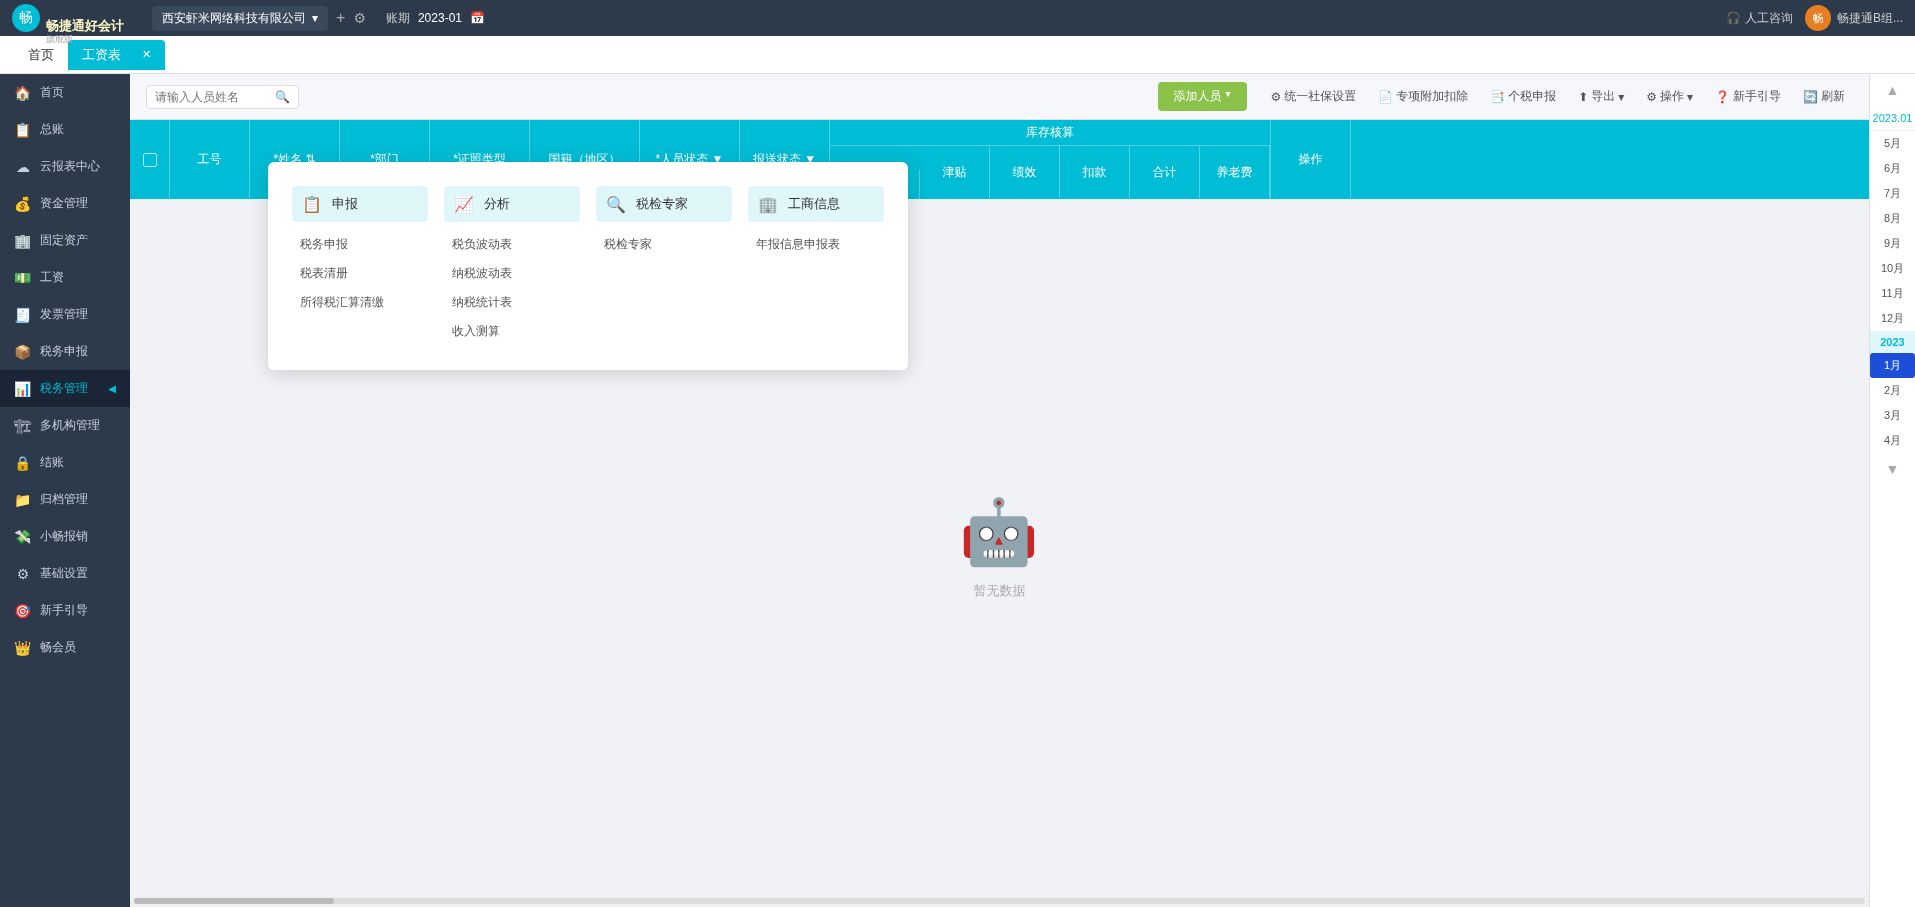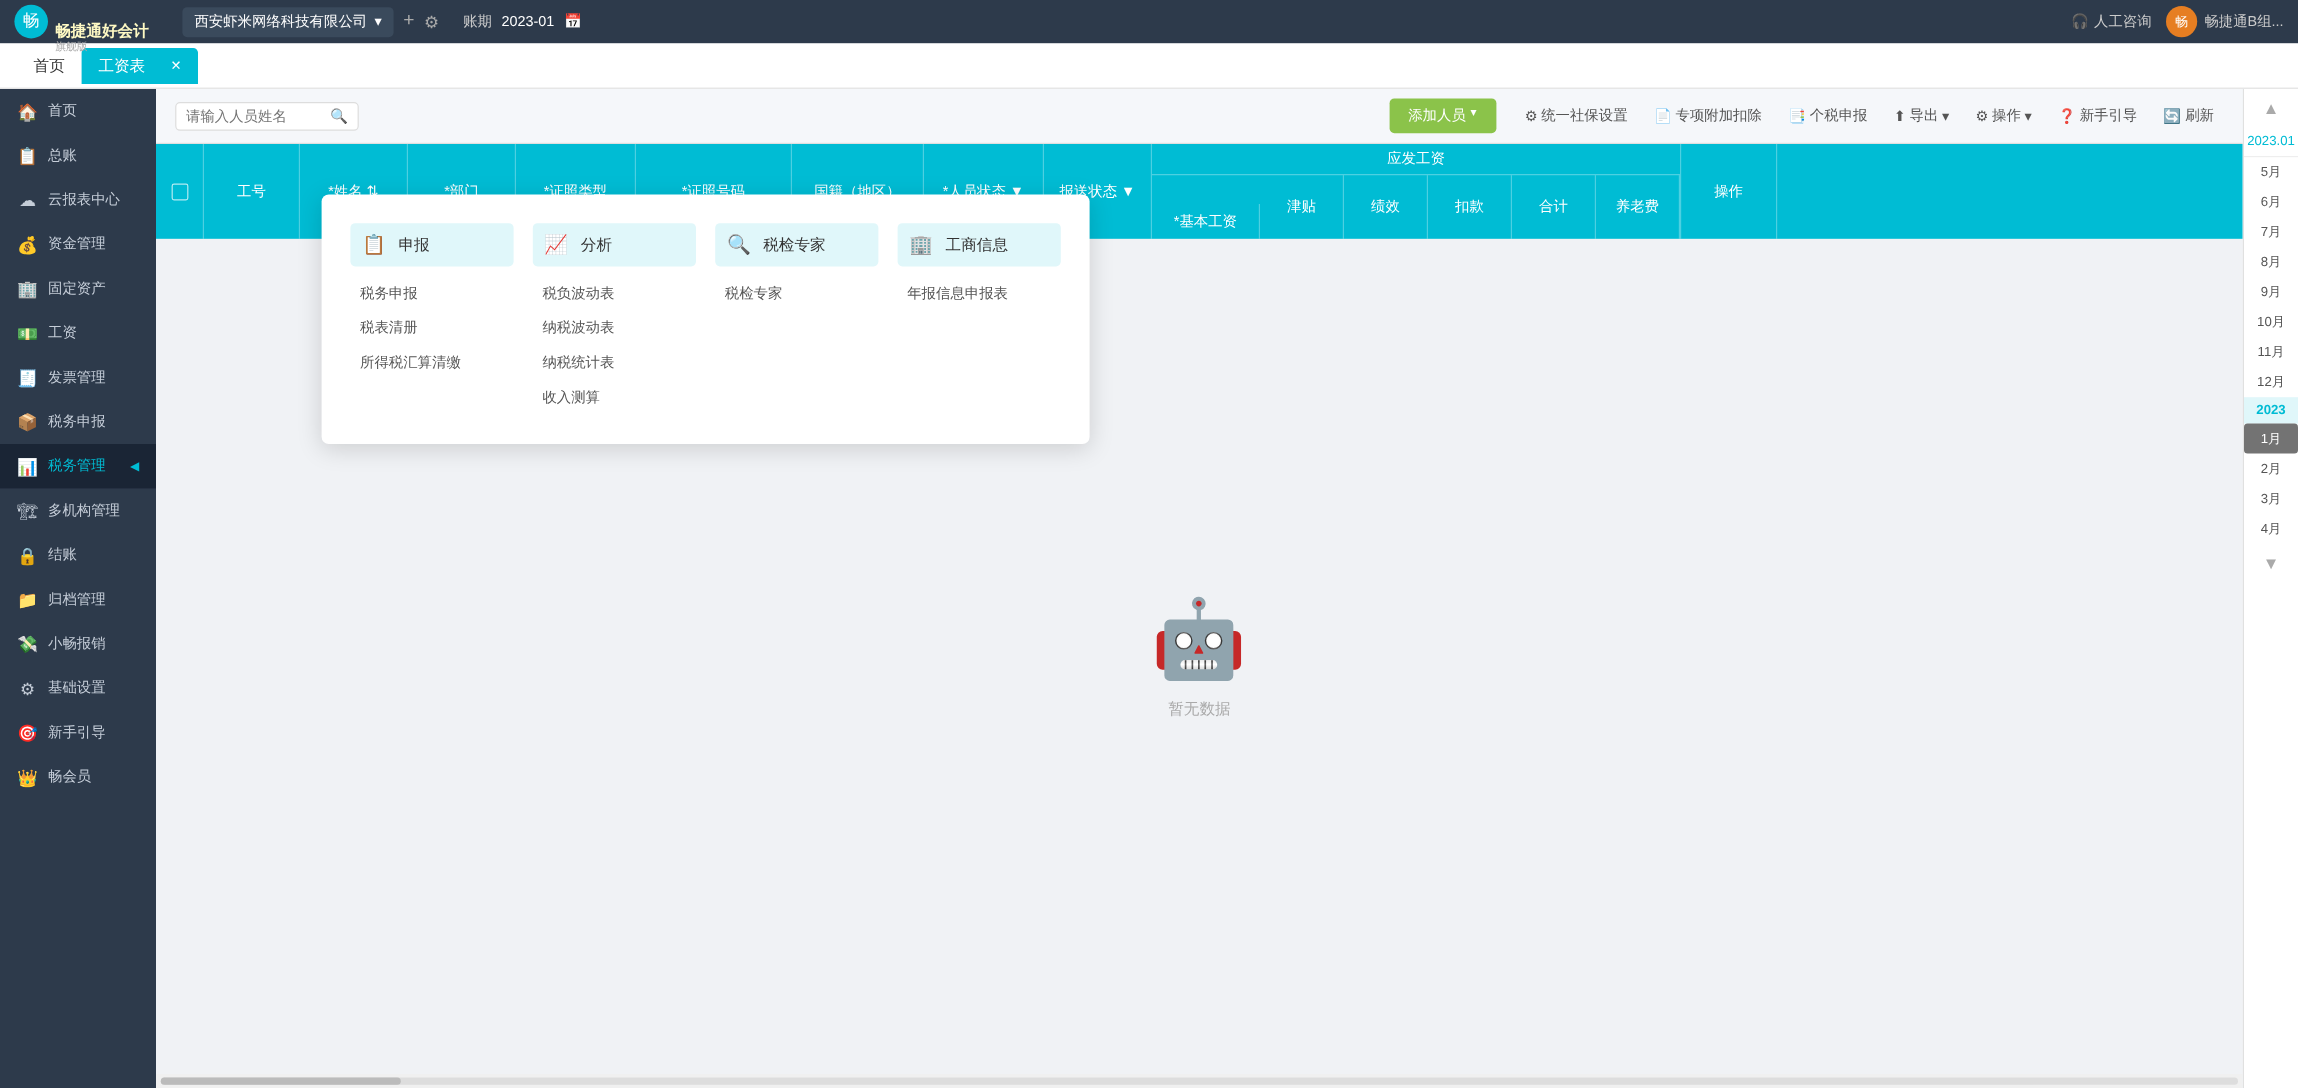--- a/index.html
+++ b/index.html
@@ -299,7 +299,7 @@
         <div class="th-cell" style="width:90px;">报送状态 ▼</div>
 
         <div style="display:flex; flex-direction:column; border-right:1px solid rgba(255,255,255,0.3);">
-          <div style="text-align:center; padding:4px 8px; font-size:12px; border-bottom:1px solid rgba(255,255,255,0.3);">应发工资</div>
+          <div style="text-align:center; padding:4px 8px; font-size:12px; border-bottom:1px solid rgba(255,255,255,0.3);">库存核算</div>
           <div style="display:flex;">
             <div class="th-cell" style="width:90px; border-right:1px solid rgba(255,255,255,0.3);margin-top:24px;">*基本工资</div>
             <div class="th-cell" style="width:70px; border-right:1px solid rgba(255,255,255,0.3);">津贴</div>

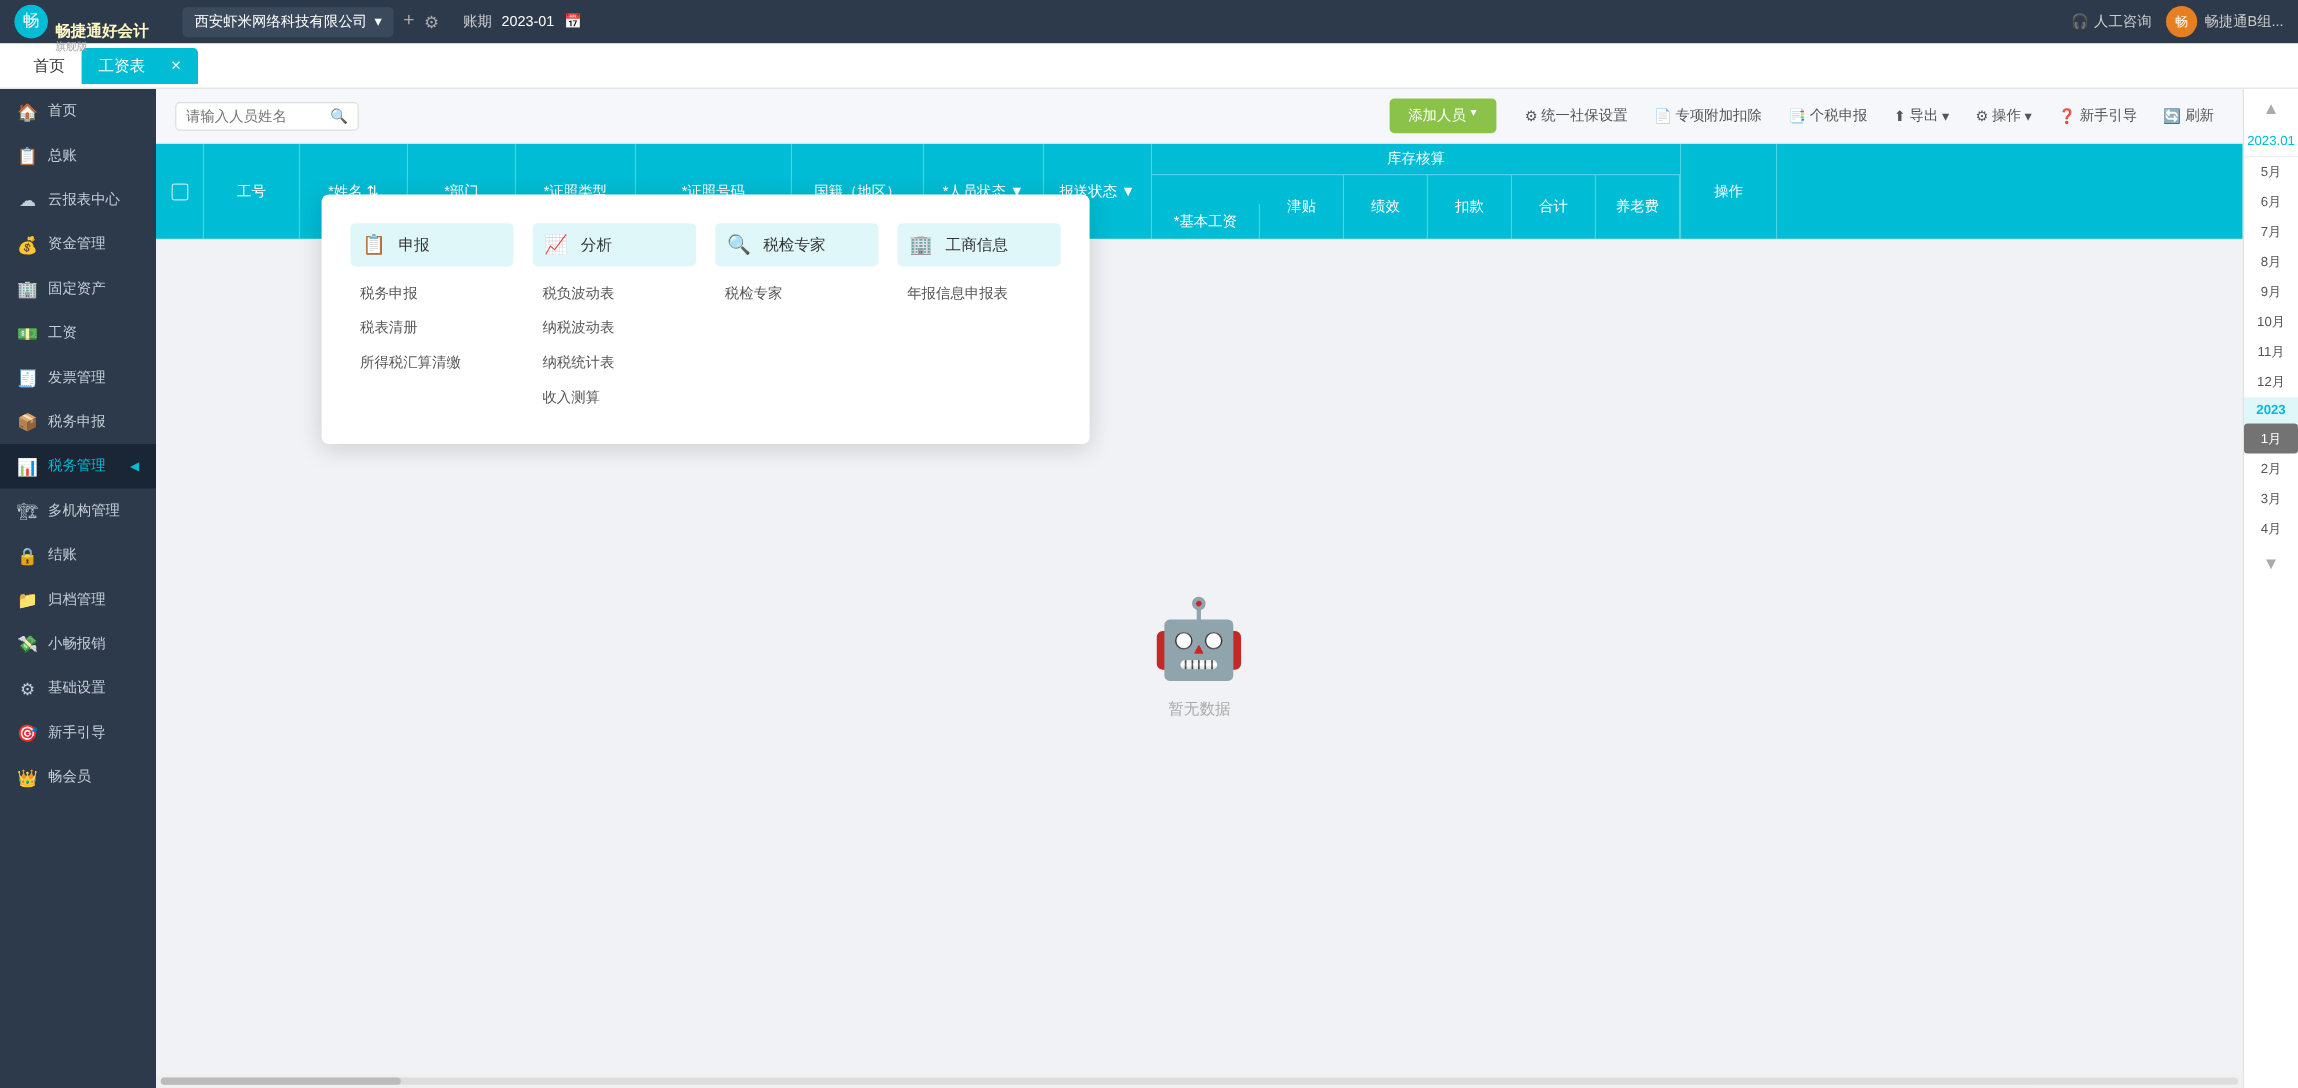--- a/index.html
+++ b/index.html
@@ -293,7 +293,6 @@
         <div class="th-cell" style="width:90px;">*姓名 ⇅</div>
         <div class="th-cell" style="width:90px;">*部门</div>
         <div class="th-cell" style="width:100px;">*证照类型</div>
-        <div class="th-cell" style="width:130px;">*证照号码</div>
         <div class="th-cell" style="width:110px;">国籍（地区）</div>
         <div class="th-cell" style="width:100px;">*人员状态 ▼</div>
         <div class="th-cell" style="width:90px;">报送状态 ▼</div>

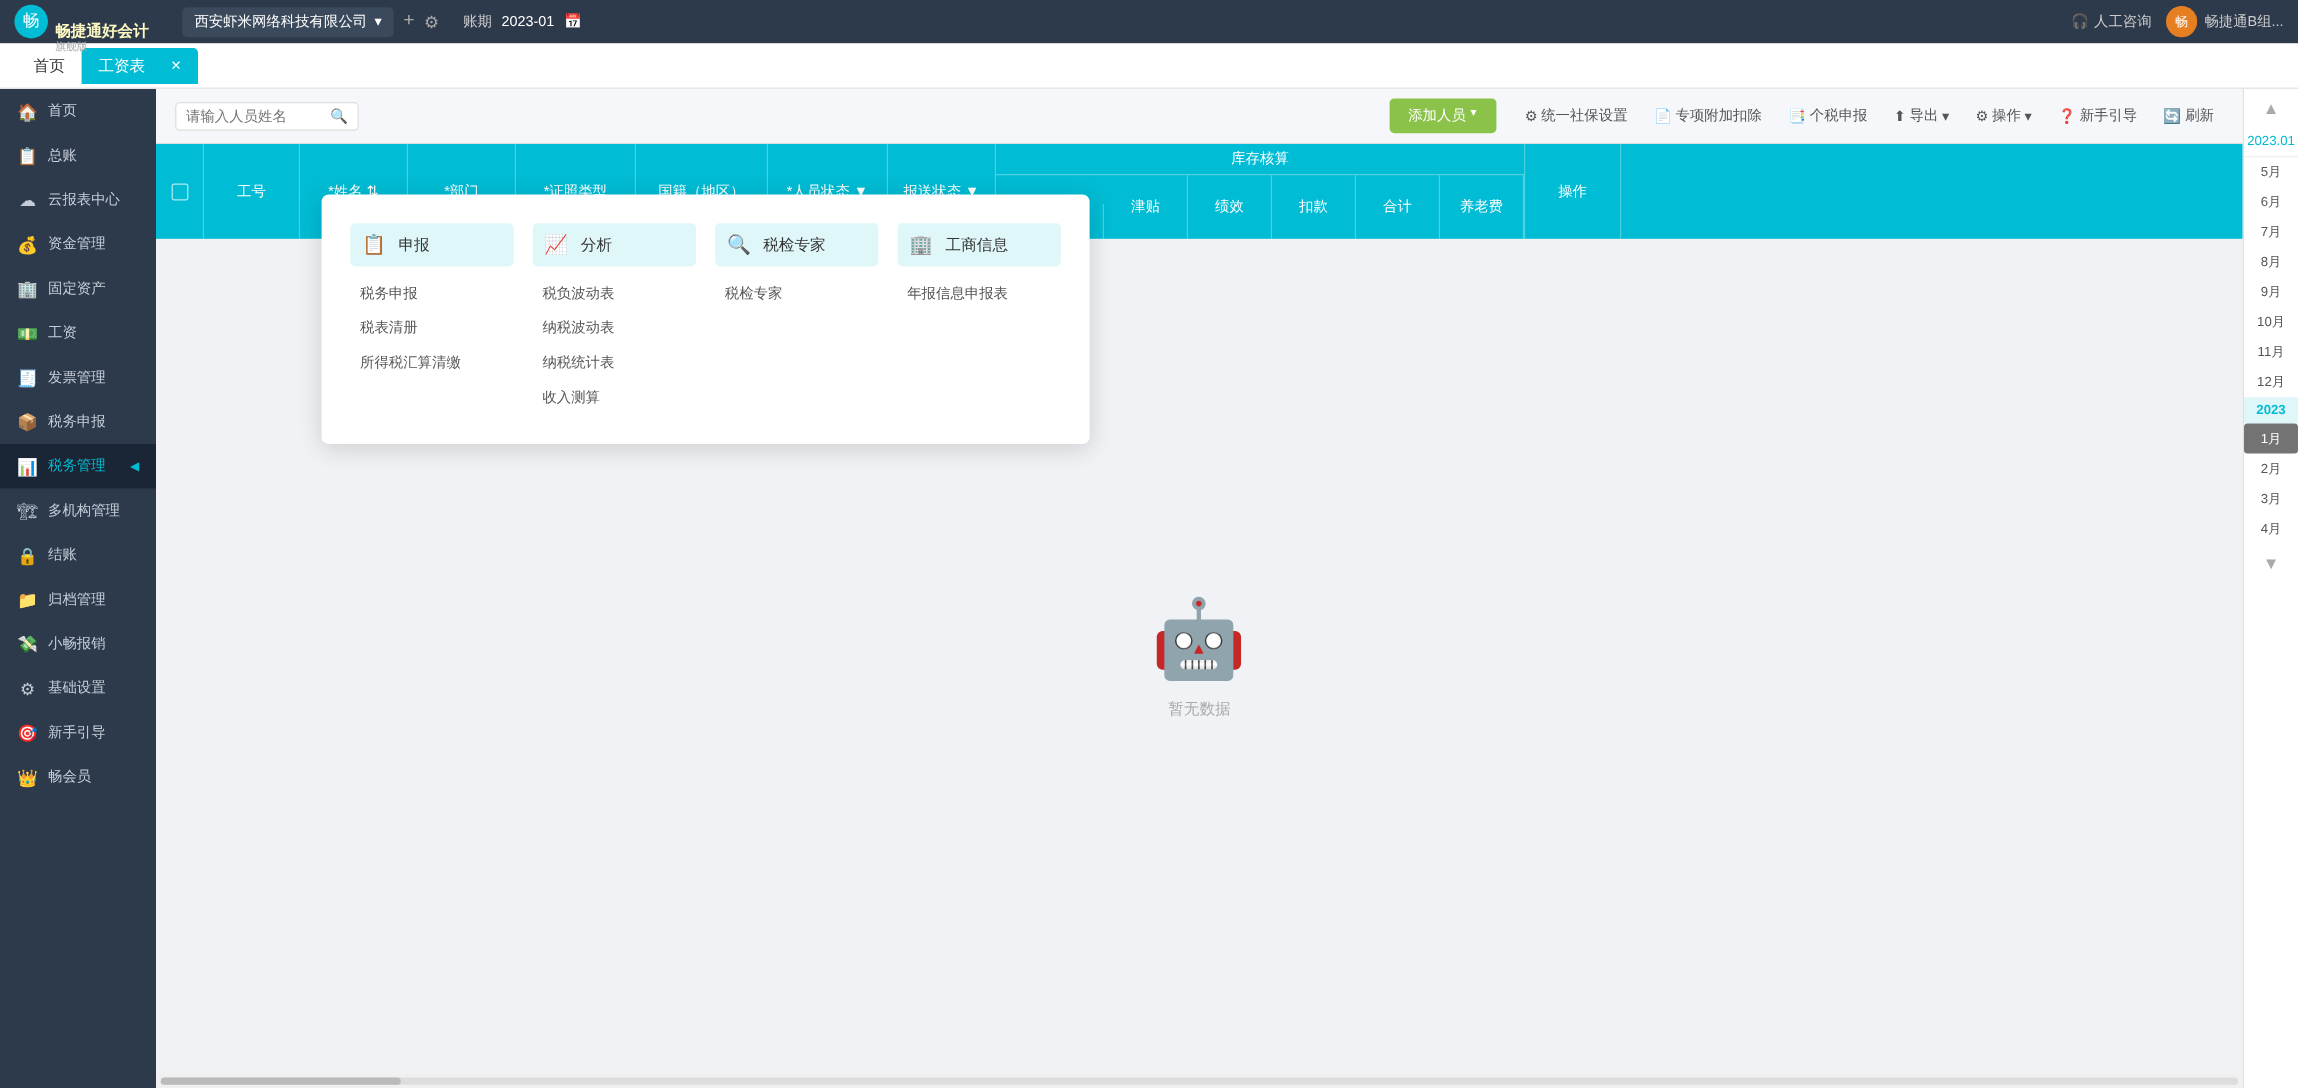--- a/index.html
+++ b/index.html
@@ -109,7 +109,7 @@
     }
     .cal-year { font-size: 11px; color: #00bcd4; padding: 6px 2px; text-align: center; border-bottom: 1px solid #eee; width: 100%; }
     .cal-month { font-size: 11px; color: #555; padding: 5px 4px; cursor: pointer; text-align: center; width: 100%; }
-    .cal-month.active { background: #737373; color: #fff; border-radius: 3px; }
+    .cal-month.active { background: #1d4ed8; color: #fff; border-radius: 3px; }
     .cal-month.current-year-label { color: #00bcd4; font-weight: bold; background: #e0f7fa; }
     .cal-nav { width: 24px; height: 24px; display: flex; align-items: center; justify-content: center; cursor: pointer; color: #aaa; font-size: 14px; }
 

